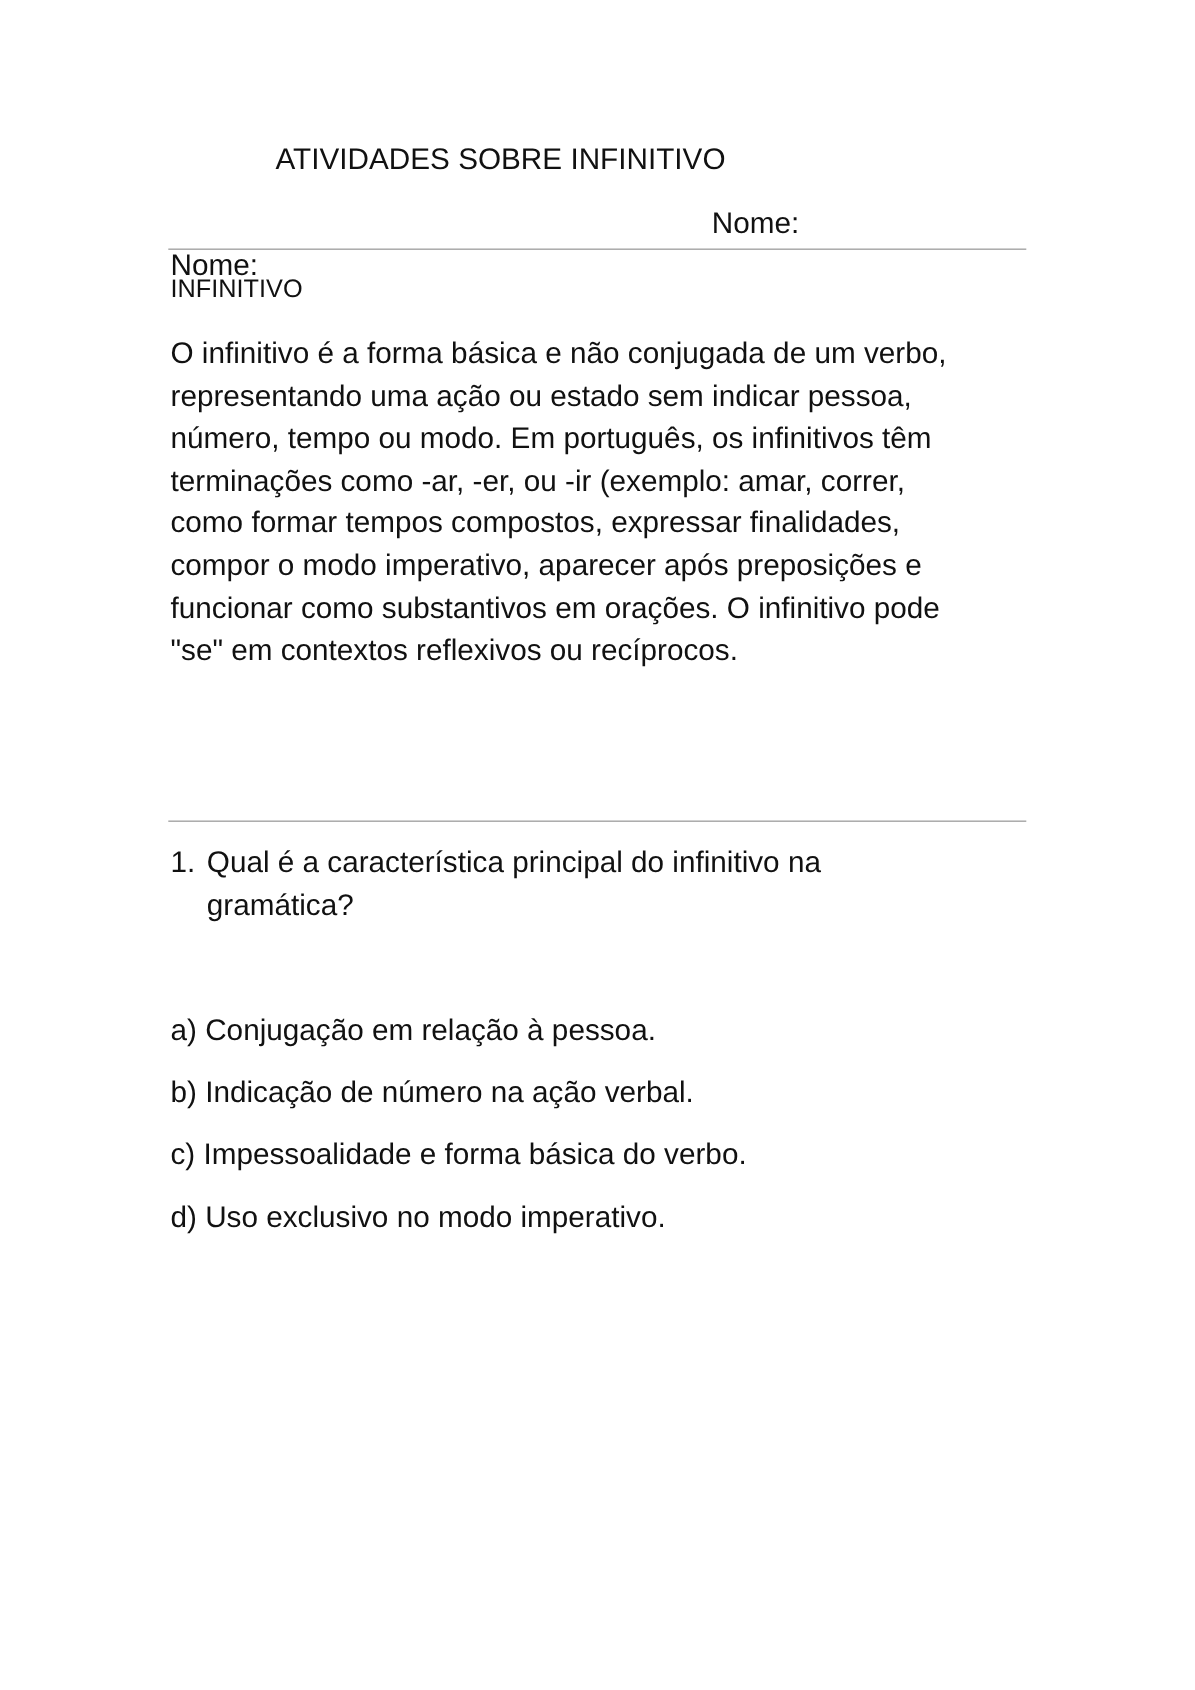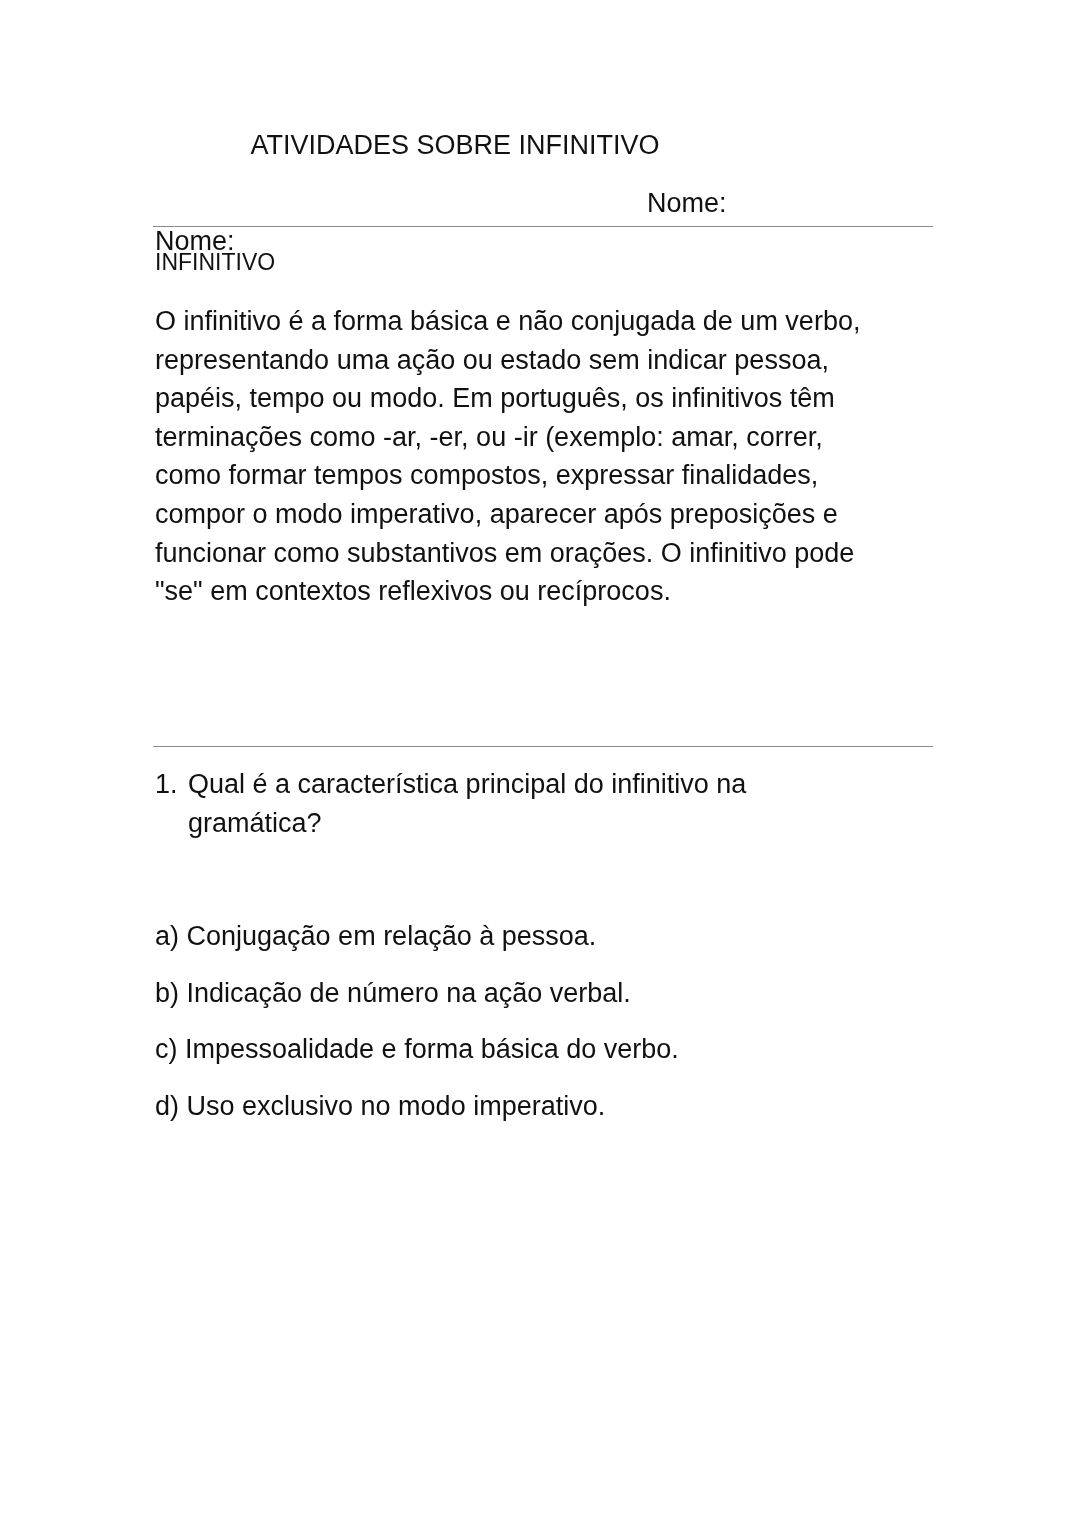--- a/index.html
+++ b/index.html
@@ -41,7 +41,7 @@
 <div class="abs para">
   <span>O infinitivo é a forma básica e não conjugada de um verbo,</span>
   <span>representando uma ação ou estado sem indicar pessoa,</span>
-  <span>papéis, tempo ou modo. Em português, os infinitivos têm</span>
+  <span>número, tempo ou modo. Em português, os infinitivos têm</span>
   <span>terminações como -ar, -er, ou -ir (exemplo: amar, correr,</span>
   <span>como formar tempos compostos, expressar finalidades,</span>
   <span>compor o modo imperativo, aparecer após preposições e</span>

